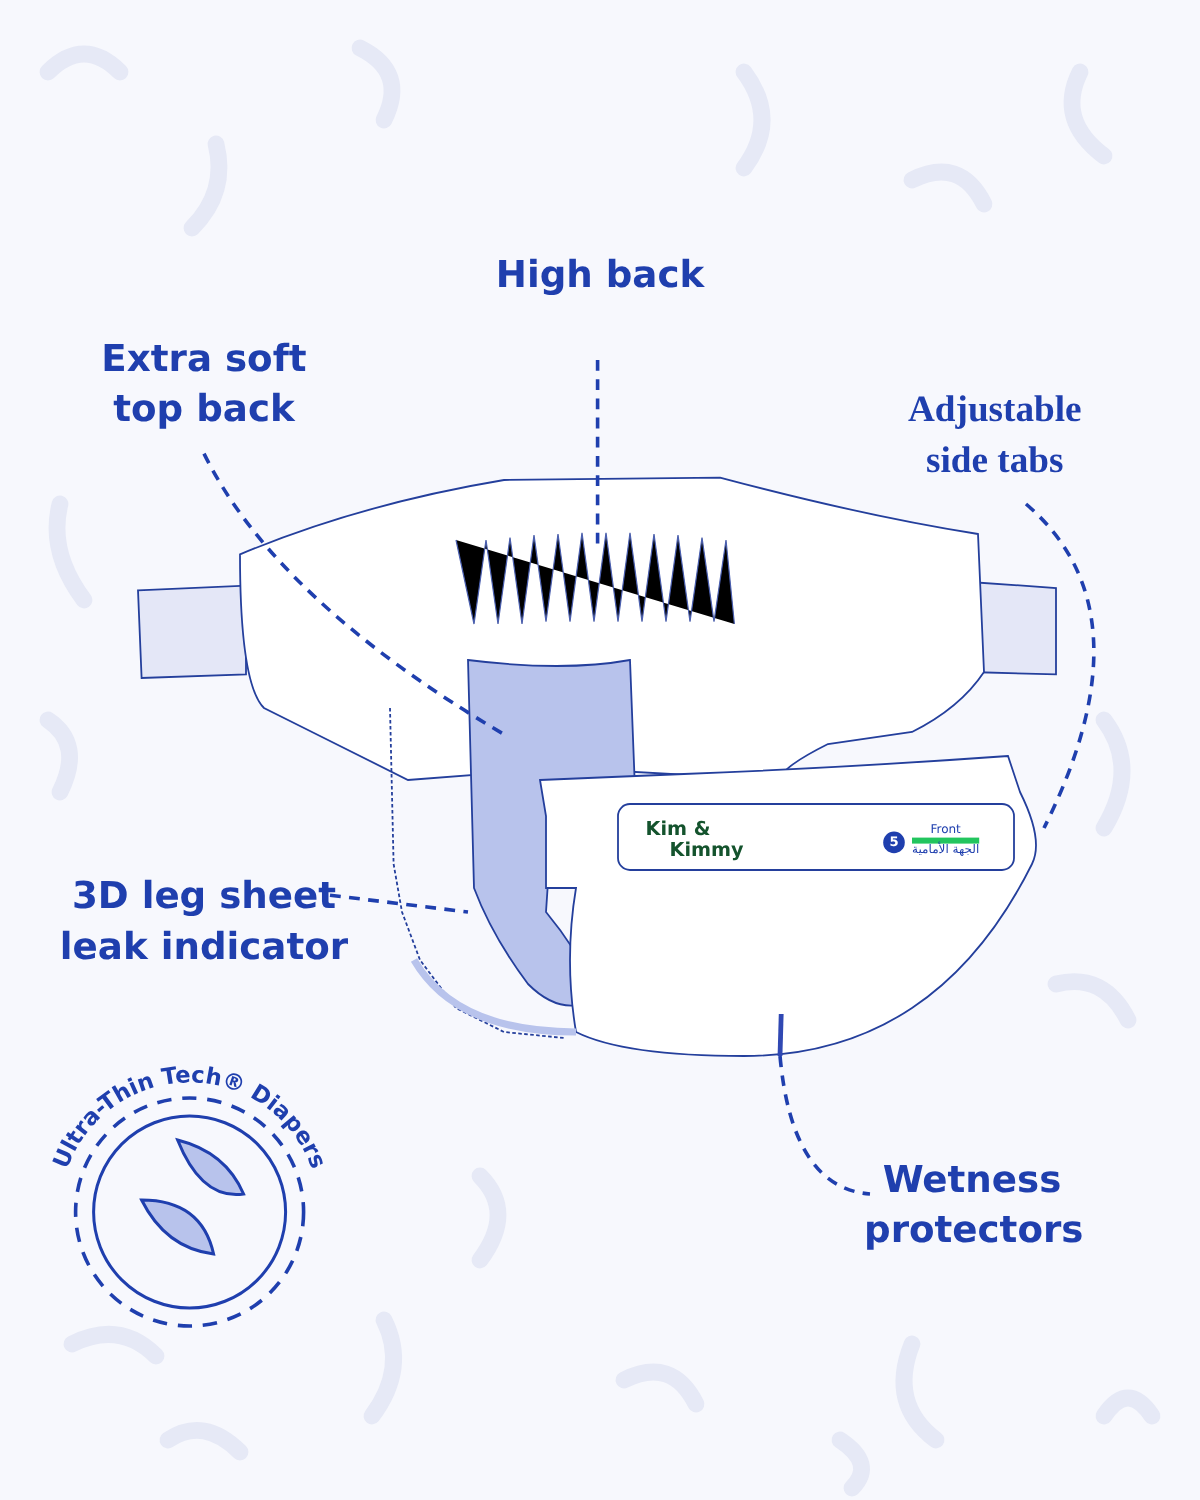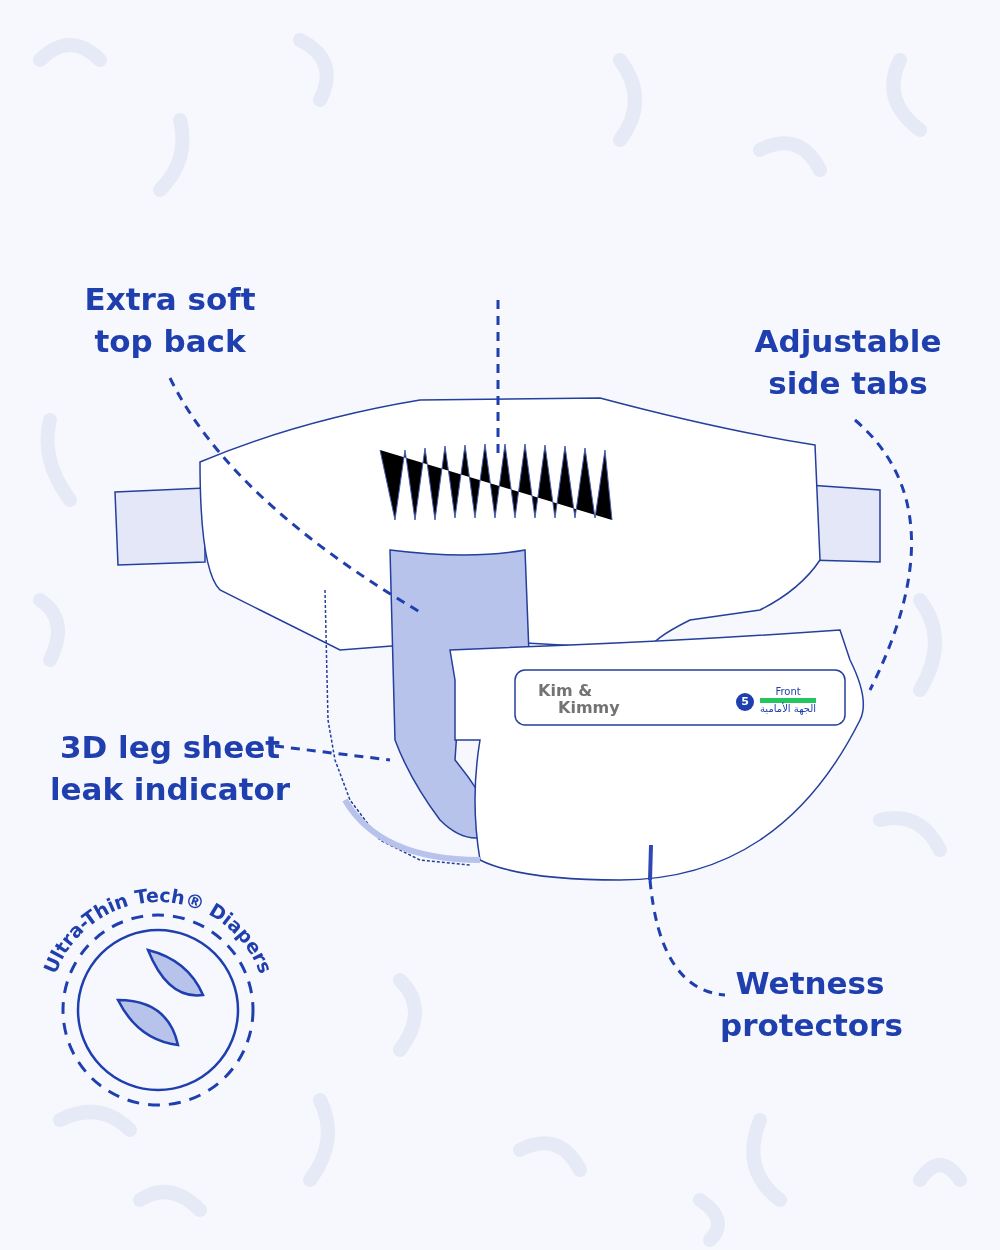--- a/index.html
+++ b/index.html
@@ -78,6 +78,7 @@
 </svg>
 
 <div class="label" style="left:375px;top:208px;width:250px;">
+  <div>High back</div>
 </div>
 <div class="label" style="left:60px;top:278px;width:220px;">
   <div>Extra soft</div>

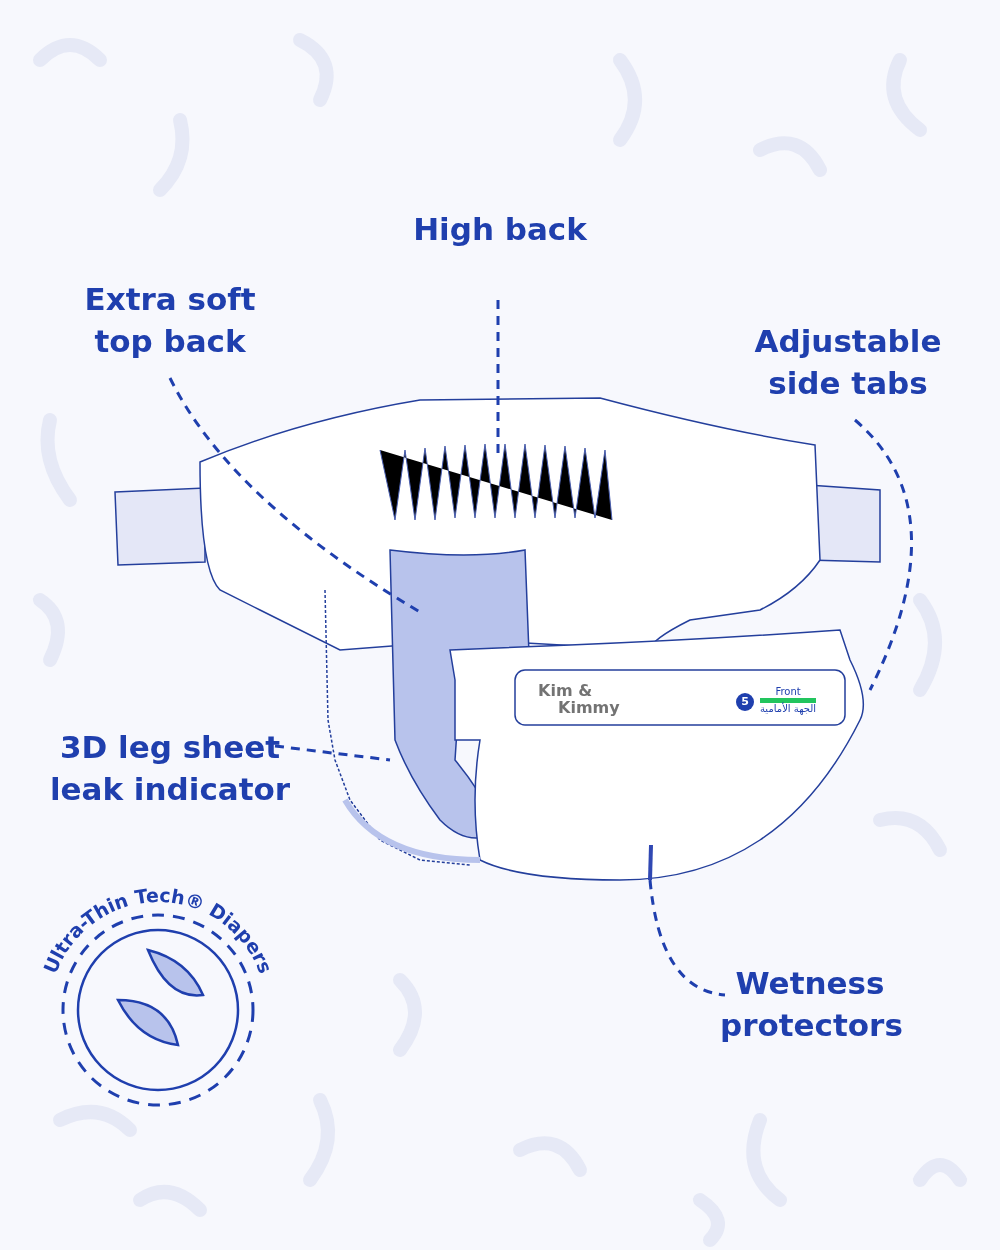--- a/index.html
+++ b/index.html
@@ -84,7 +84,7 @@
   <div>Extra soft</div>
   <div>top back</div>
 </div>
-<div class="label" style="left:743px;top:320px;width:210px;">
+<div class="label" style="left:724px;top:320px;width:210px;font-family:Liberation Serif, serif;">
   <div>Adjustable</div>
   <div>side tabs</div>
 </div>

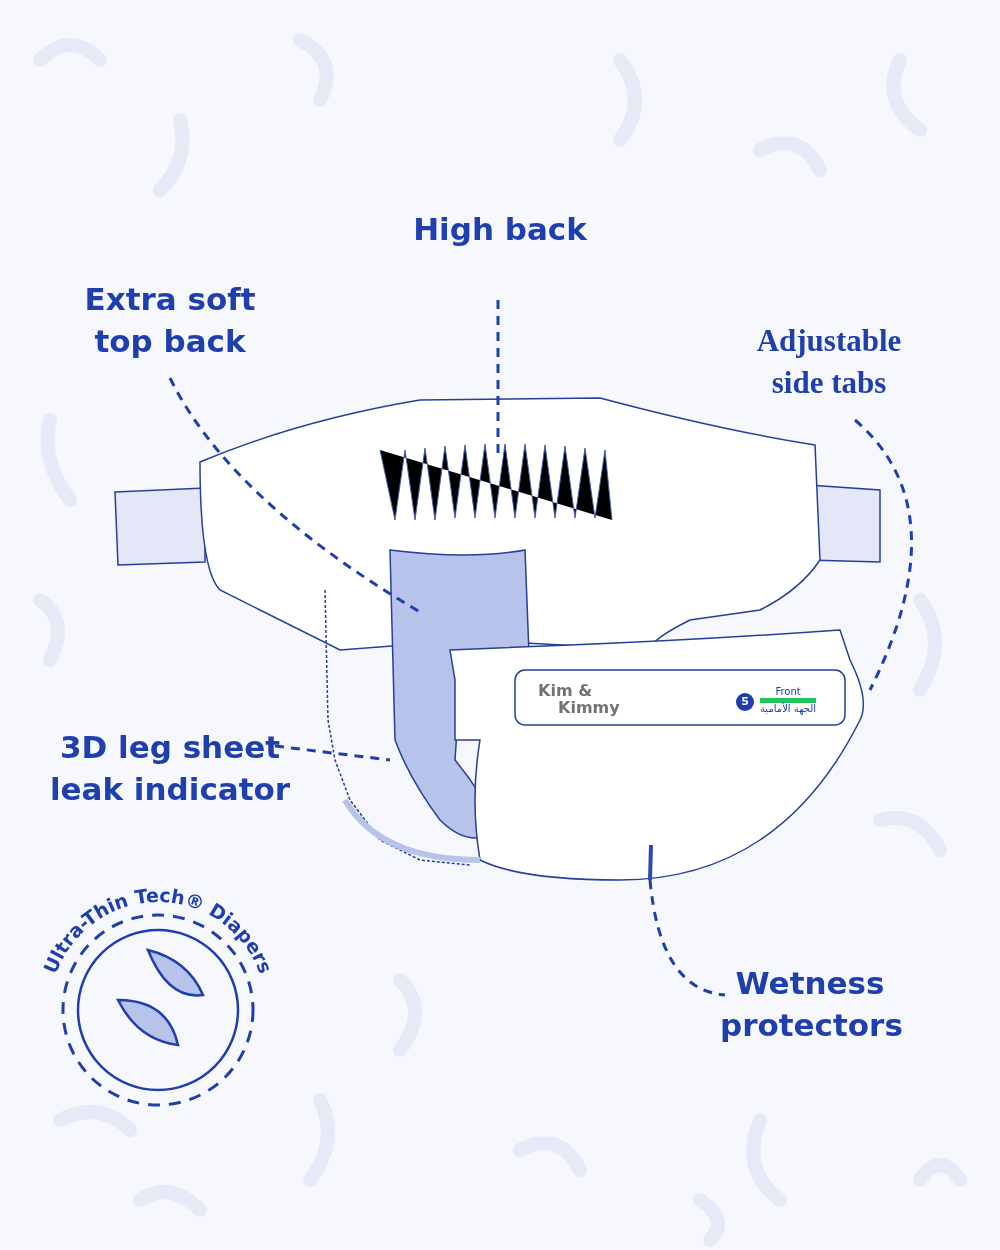--- a/index.html
+++ b/index.html
@@ -97,7 +97,7 @@
   <div>protectors</div>
 </div>
 
-<div style="position:absolute;left:538px;top:682px;color:#737373;font-weight:bold;font-size:16px;line-height:17px;">
+<div style="position:absolute;left:538px;top:682px;color:#14532d;font-weight:bold;font-size:16px;line-height:17px;">
   <div>Kim &amp;</div>
   <div style="padding-left:20px">Kimmy</div>
 </div>

